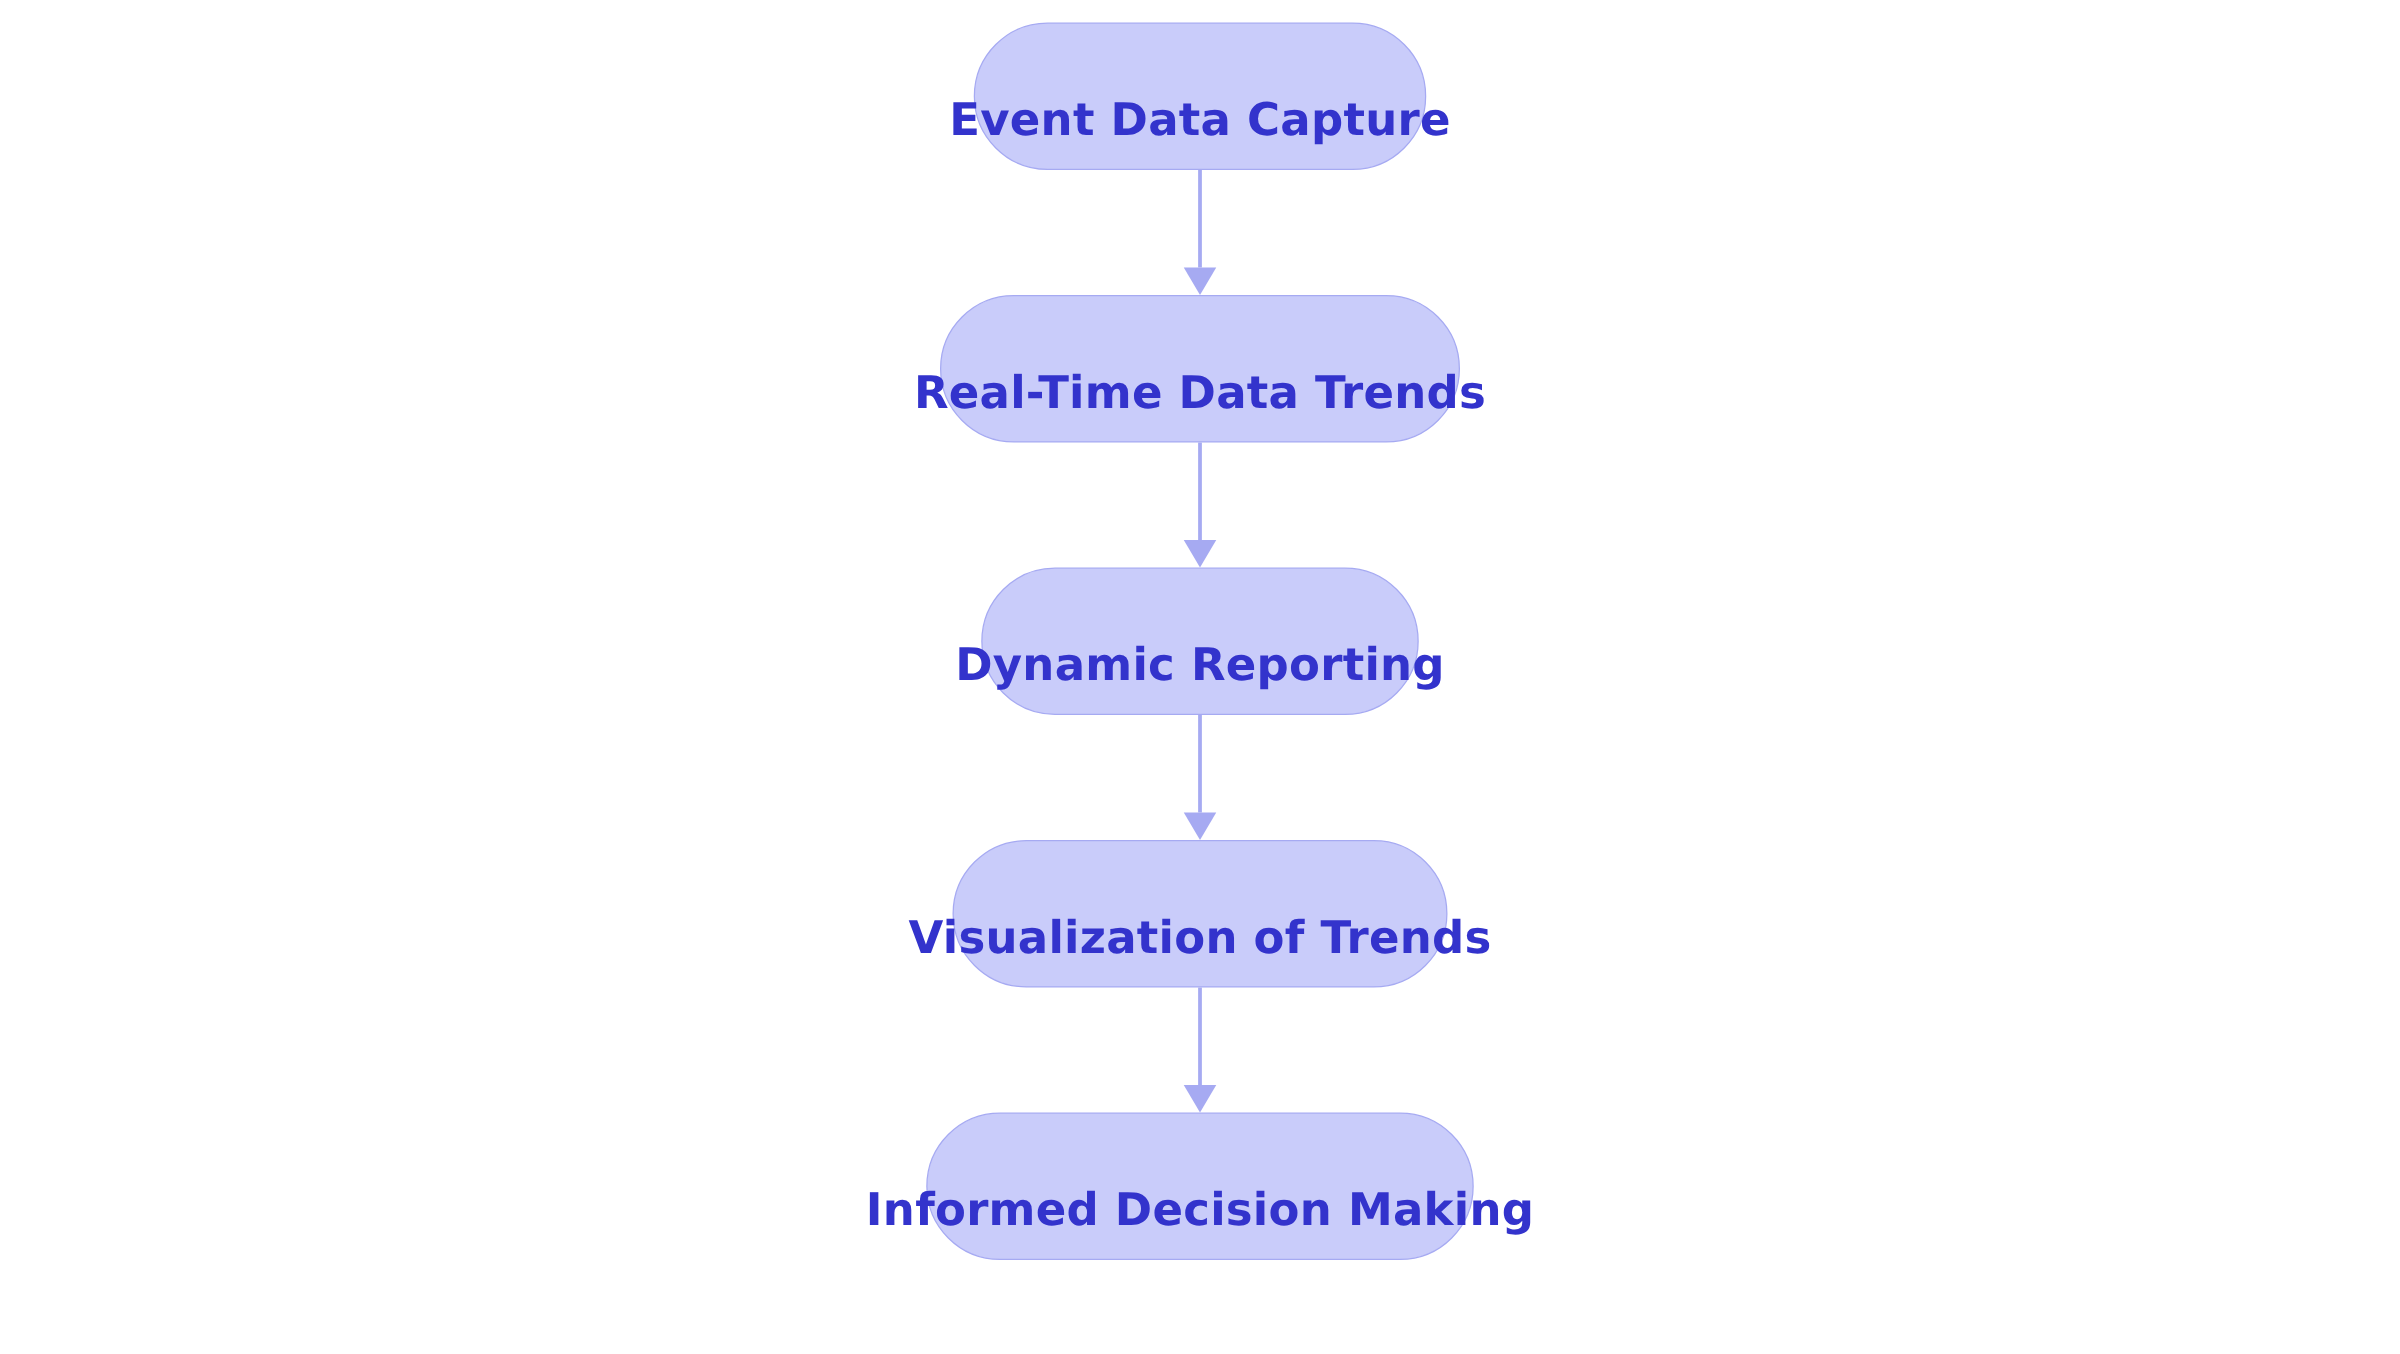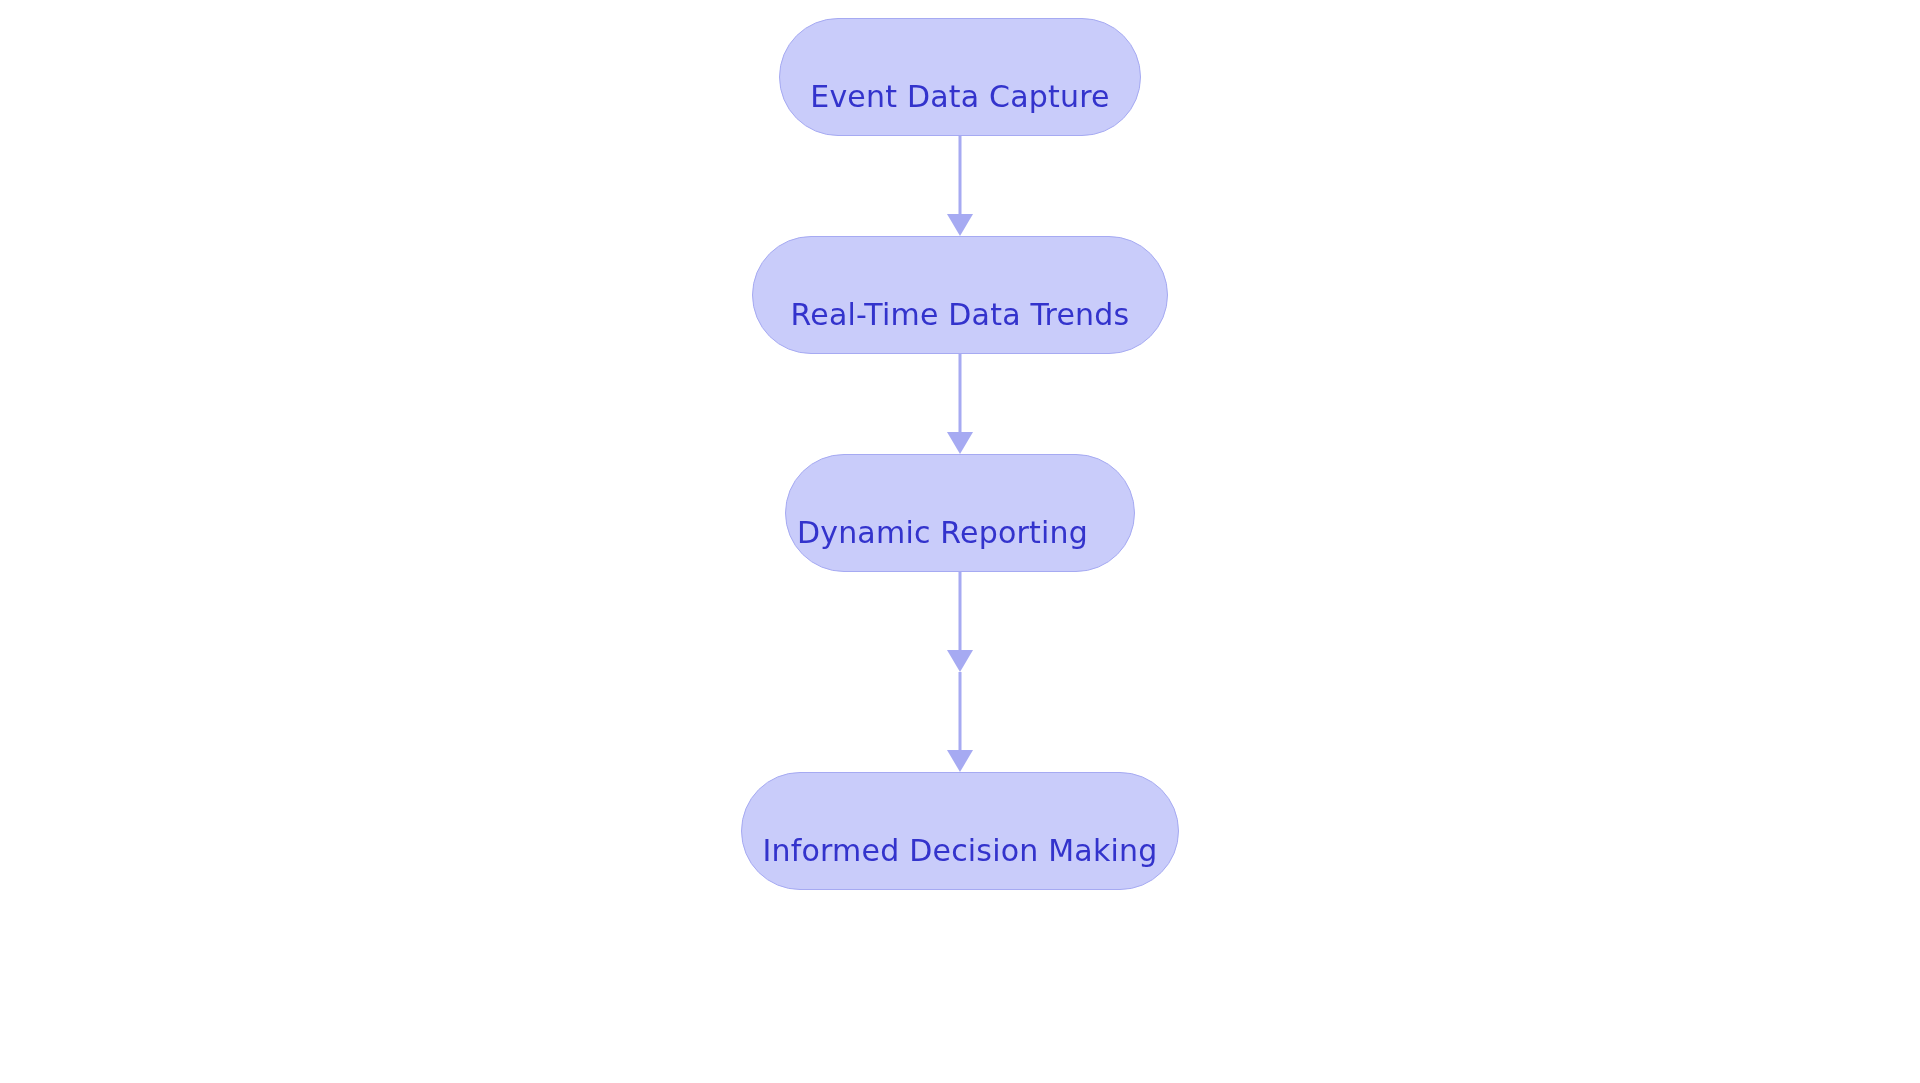--- a/index.html
+++ b/index.html
@@ -49,8 +49,8 @@
   }
   .node-label {
     color: #3333cc;
-    font-size: 30px;
-    font-weight: 400;
+    font-size: 36px;
+    font-weight: 700;
     letter-spacing: 0.2px;
     line-height: 1;
     white-space: nowrap;

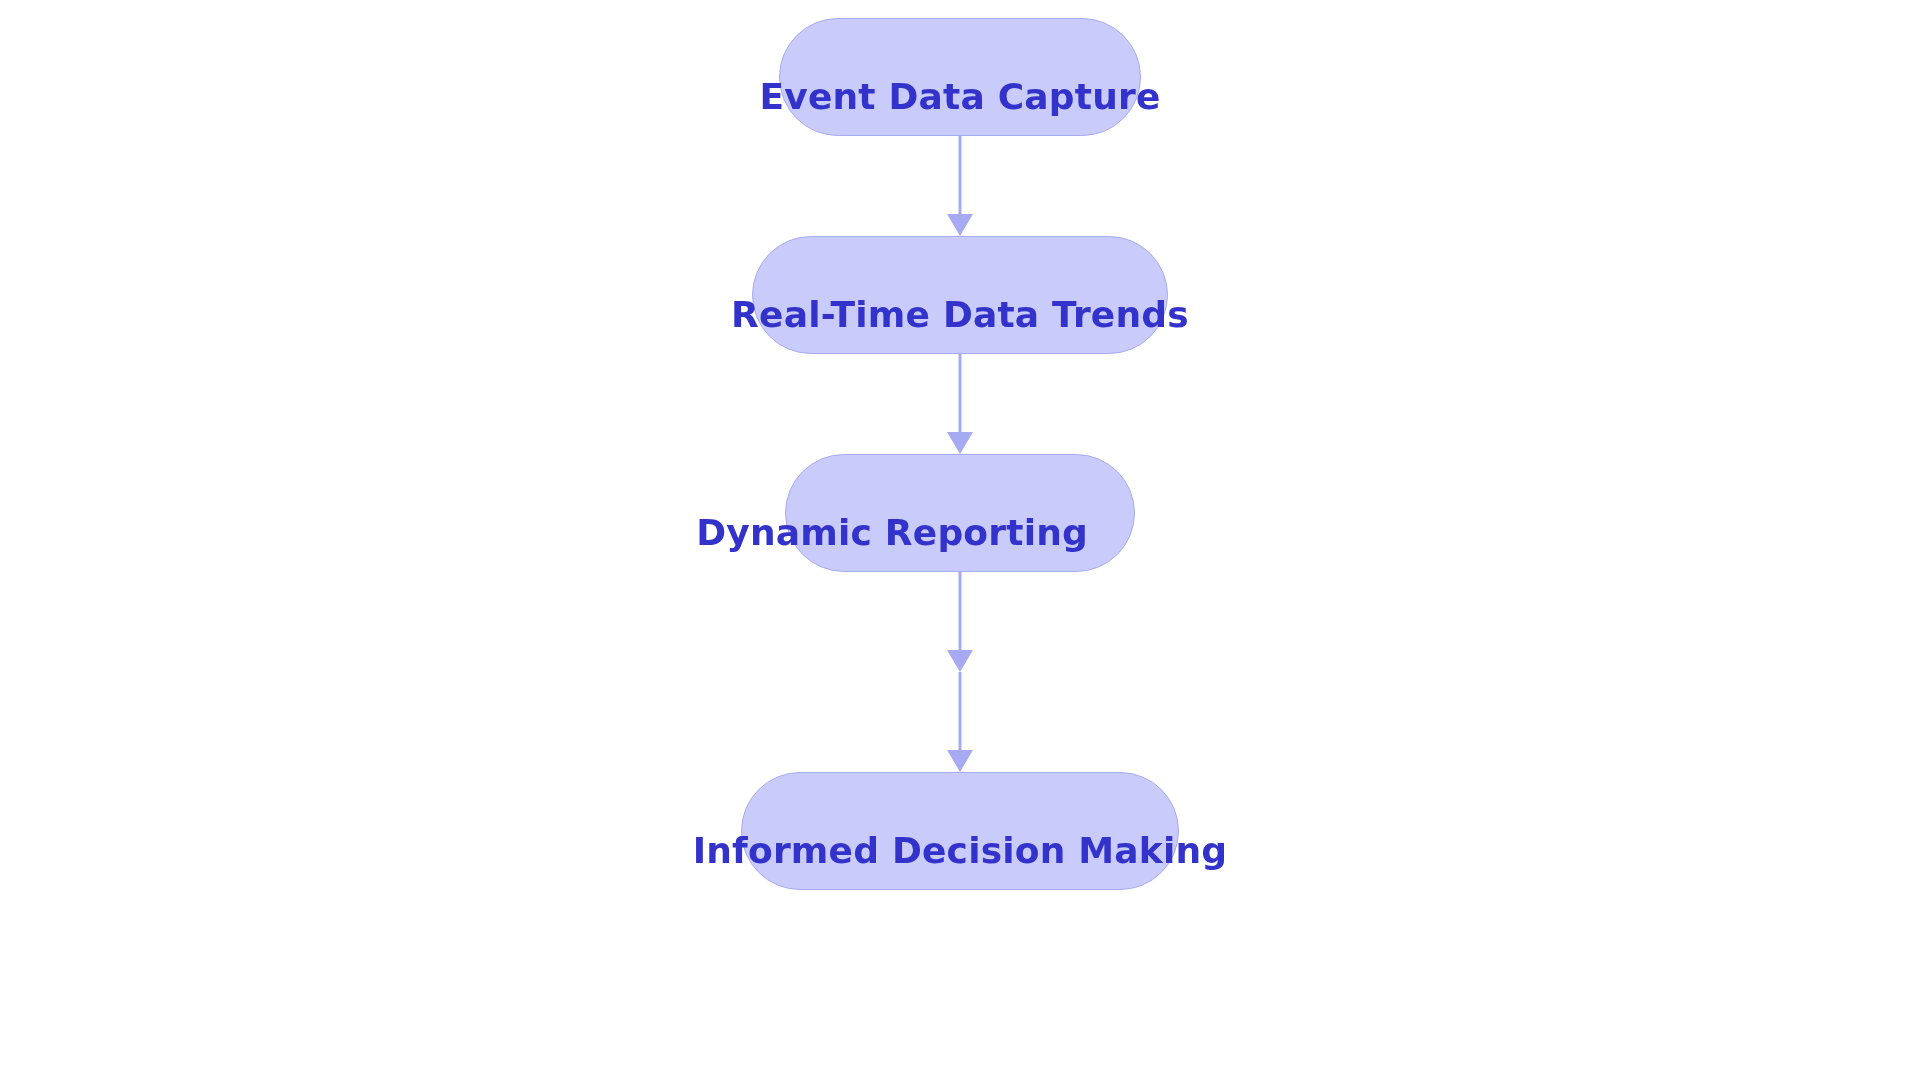--- a/index.html
+++ b/index.html
@@ -61,7 +61,7 @@
   
   .node.w1 { width: 362px; }
   .node.w2 { width: 416px; }
-  .node.w3 { width: 350px; justify-content: flex-end; }
+  .node.w3 { width: 350px; }
   .node.w4 { width: 396px; }
   .node.w5 { width: 438px; justify-content: center; }
 

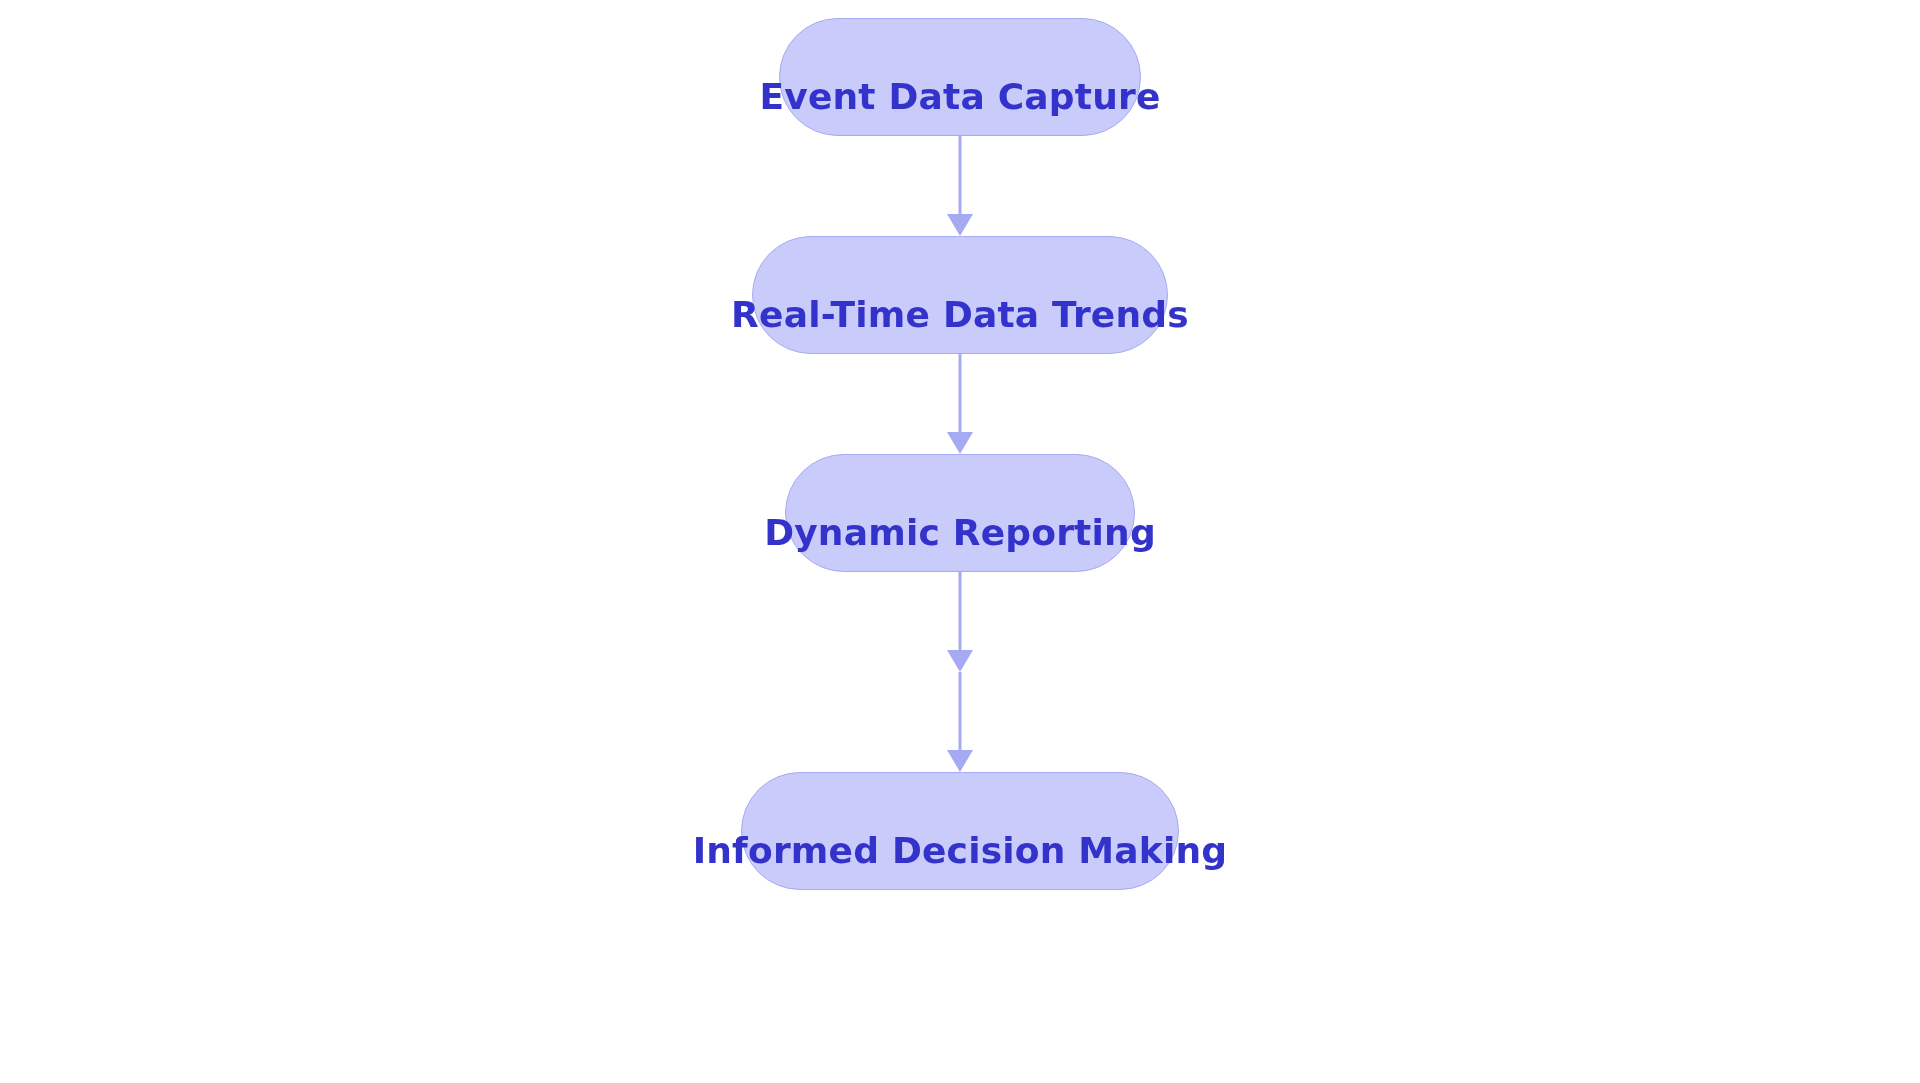--- a/index.html
+++ b/index.html
@@ -131,6 +131,9 @@
       <span class="head"></span>
     </div>
 
+    <div class="node w4">
+      <span class="node-label">Visualization of Trends</span>
+    </div>
 
     <div class="connector">
       <span class="stem"></span>

